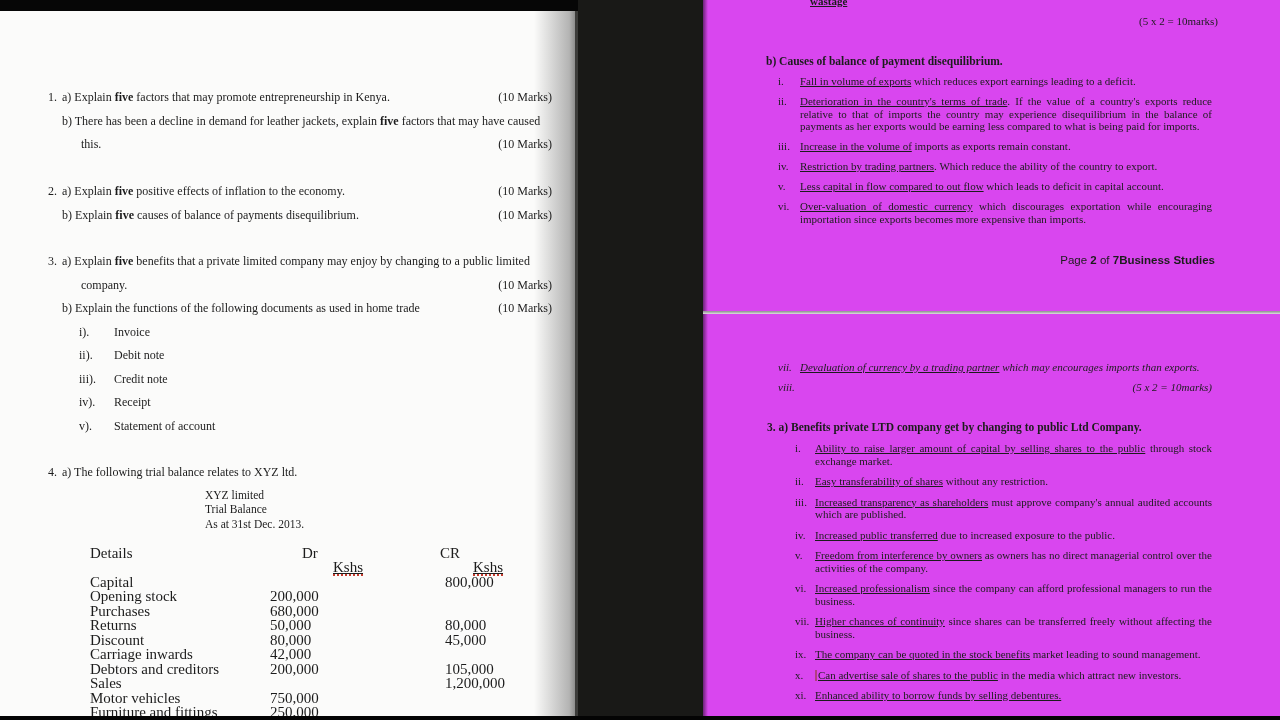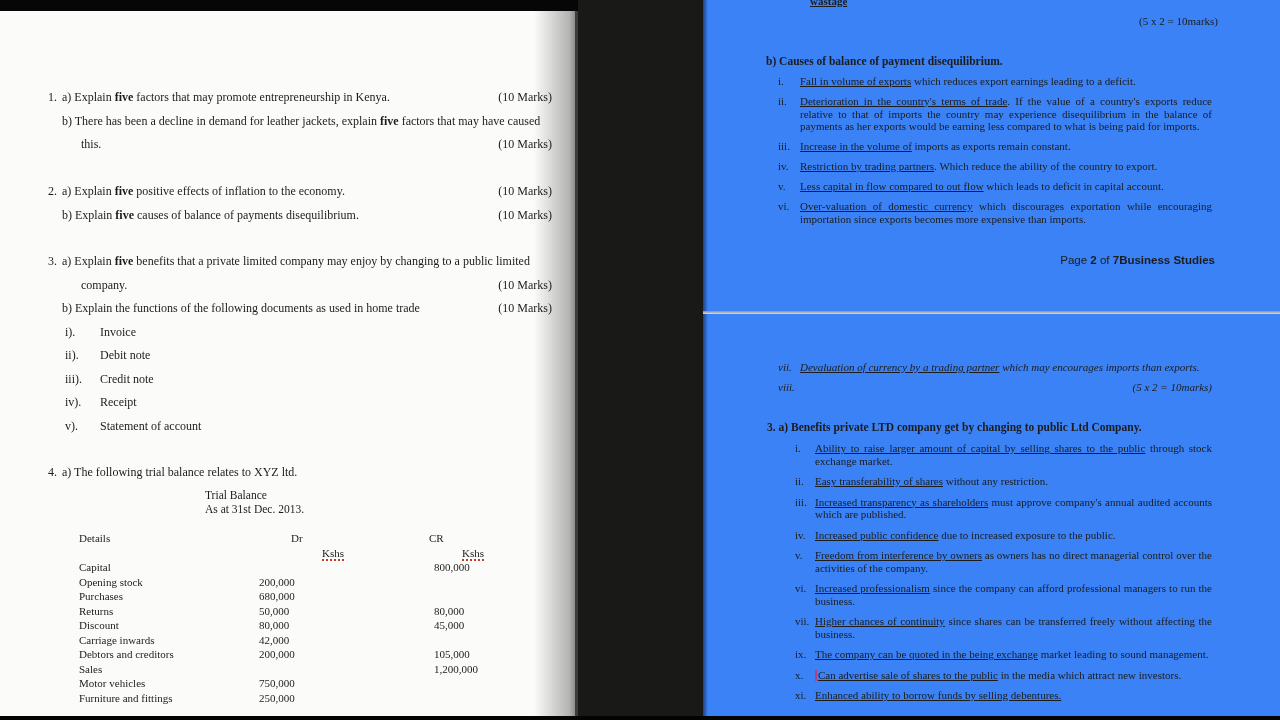--- a/index.html
+++ b/index.html
@@ -57,7 +57,7 @@
   
   .page-right{
     position:absolute;left:703px;top:0;width:577px;height:716px;
-    background:#3b82f6;overflow:hidden;
+    background:#d946ef;overflow:hidden;
     font-size:11px;line-height:12.5px;
   }
   .rp-shadow{position:absolute;left:0;top:0;bottom:0;width:5px;

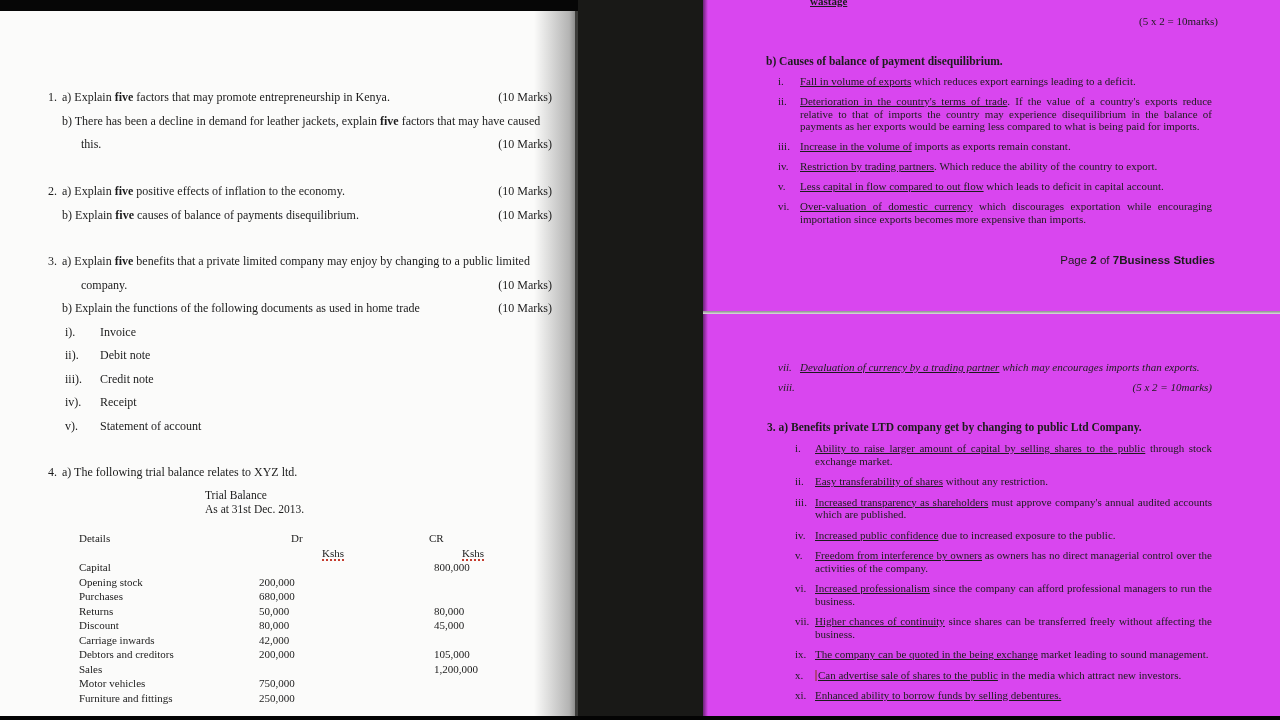--- a/index.html
+++ b/index.html
@@ -33,7 +33,7 @@
   .q2{margin-top:23.5px;}
   .q3{margin-top:23px;}
   .q4{margin-top:23px;}
-  .doc{margin-left:3px;}
+  .doc{margin-left:17px;}
   .dn{display:inline-block;width:35px;}
   .tb-titles{margin-left:143px;margin-top:3px;font-size:11.5px;line-height:14.5px;}
   .trial{margin-left:17px;margin-top:14.5px;font-size:11px;line-height:14.5px;}

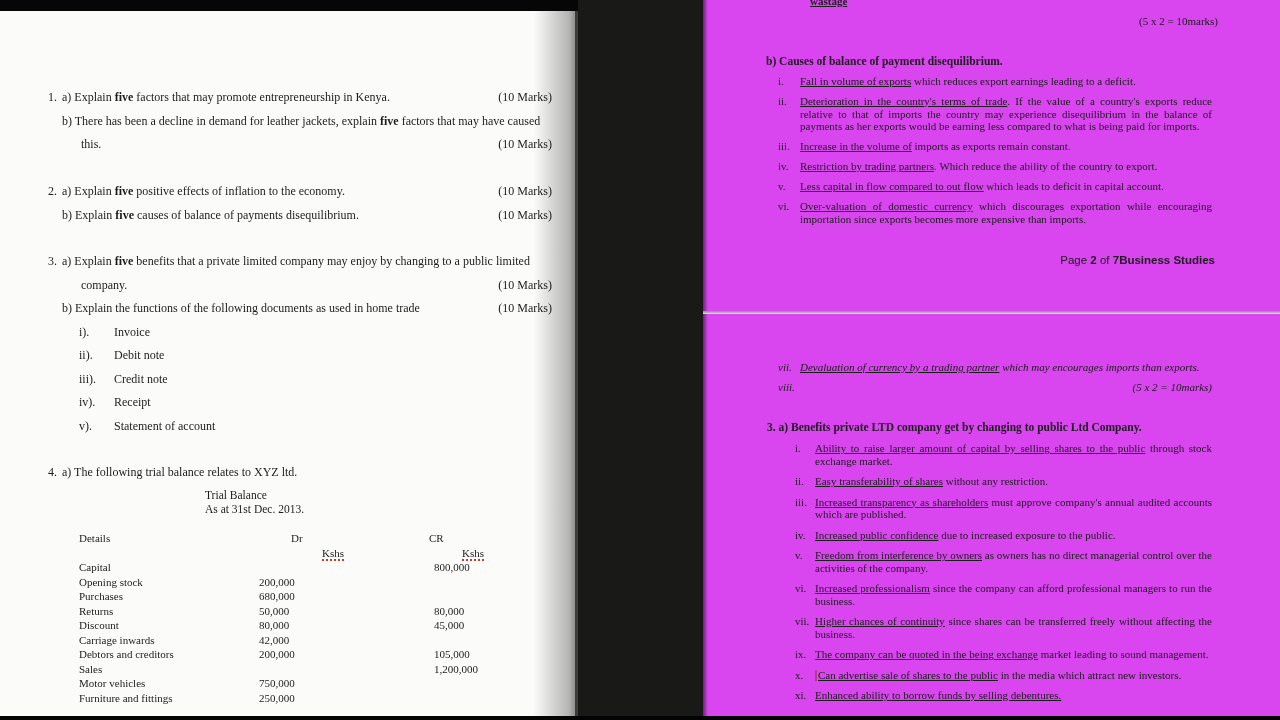--- a/index.html
+++ b/index.html
@@ -138,6 +138,7 @@
         <div class="qtext">a) The following trial balance relates to XYZ ltd.</div>
       </div>
       <div class="tb-titles">
+        <div>XYZ limited</div>
         <div>Trial Balance</div>
         <div>As at 31st Dec. 2013.</div>
       </div>

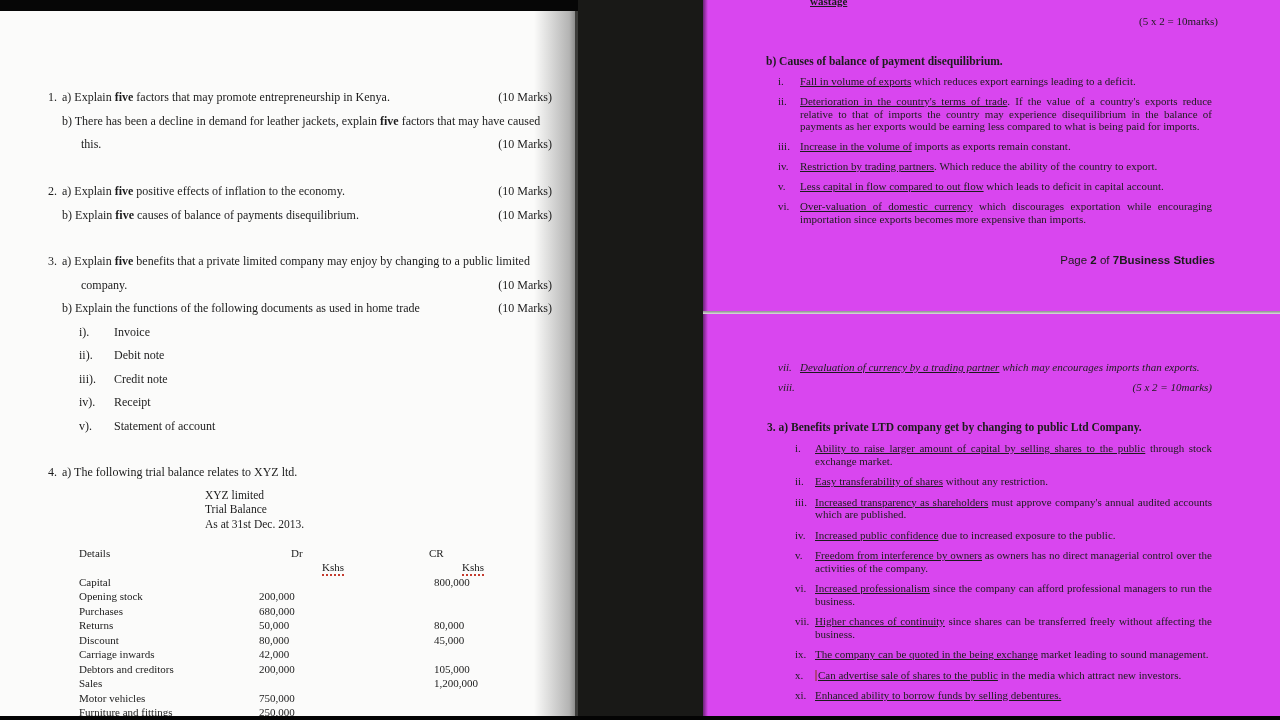--- a/index.html
+++ b/index.html
@@ -255,7 +255,7 @@
     <div class="it3"><span class="rn3">i.</span><span class="ul">Ability to raise larger amount of capital by selling shares to the public</span><span> through stock exchange market.</span></div>
     <div class="it3"><span class="rn3">ii.</span><span class="ul">Easy transferability of shares</span><span> without any restriction.</span></div>
     <div class="it3"><span class="rn3">iii.</span><span class="ul">Increased transparency as shareholders</span><span> must approve company's annual audited accounts which are published.</span></div>
-    <div class="it3"><span class="rn3">iv.</span><span class="ul">Increased public confidence</span><span> due to increased exposure to the public.</span></div>
+    <div class="it3"><span class="rn3">iv.</span><span class="ul">Increased public transferred</span><span> due to increased exposure to the public.</span></div>
     <div class="it3"><span class="rn3">v.</span><span class="ul">Freedom from interference by owners</span><span> as owners has no direct managerial control over the activities of the company.</span></div>
     <div class="it3"><span class="rn3">vi.</span><span class="ul">Increased professionalism</span><span> since the company can afford professional managers to run the business.</span></div>
     <div class="it3"><span class="rn3">vii.</span><span class="ul">Higher chances of continuity</span><span> since shares can be transferred freely without affecting the business.</span></div>

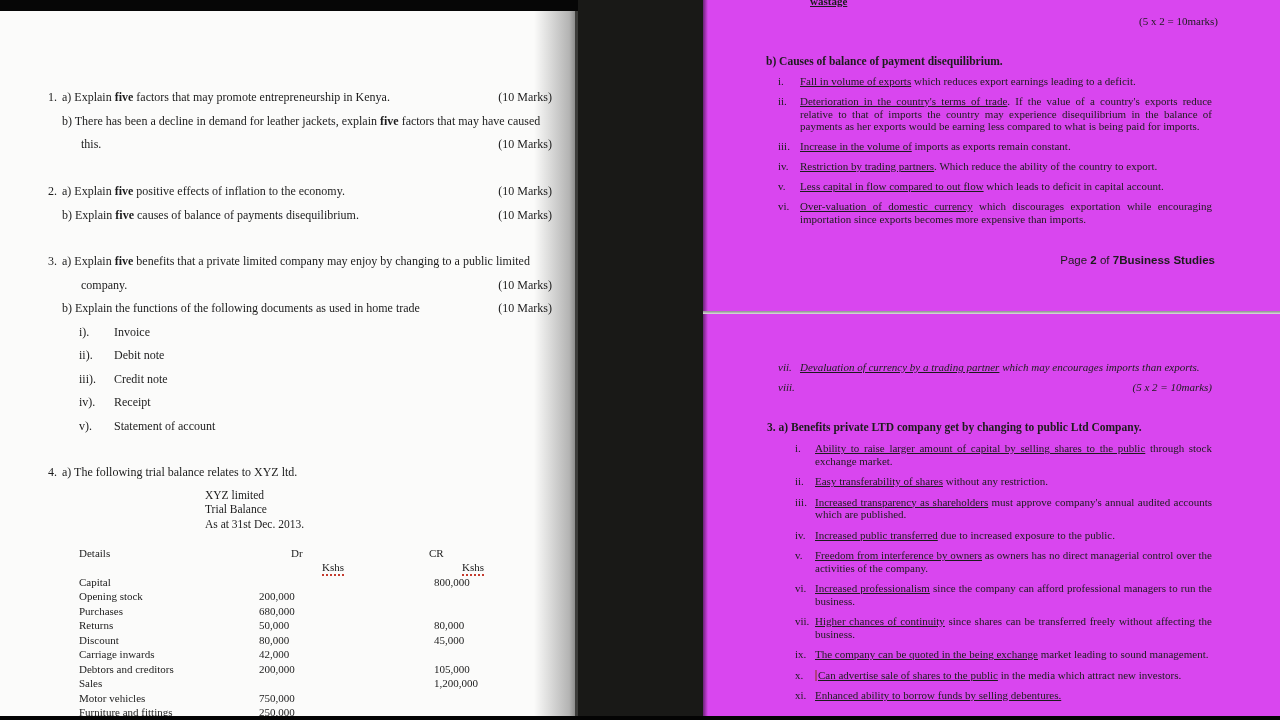--- a/index.html
+++ b/index.html
@@ -36,7 +36,7 @@
   .doc{margin-left:17px;}
   .dn{display:inline-block;width:35px;}
   .tb-titles{margin-left:143px;margin-top:3px;font-size:11.5px;line-height:14.5px;}
-  .trial{margin-left:17px;margin-top:14.5px;font-size:11px;line-height:14.5px;}
+  .trial{margin-left:28px;margin-top:14.5px;font-size:15px;line-height:14.5px;}
   .tb-head{position:relative;height:29px;}
   .tb-head span{position:absolute;line-height:14.5px;white-space:nowrap;}
   .h-details{left:0;top:0;}

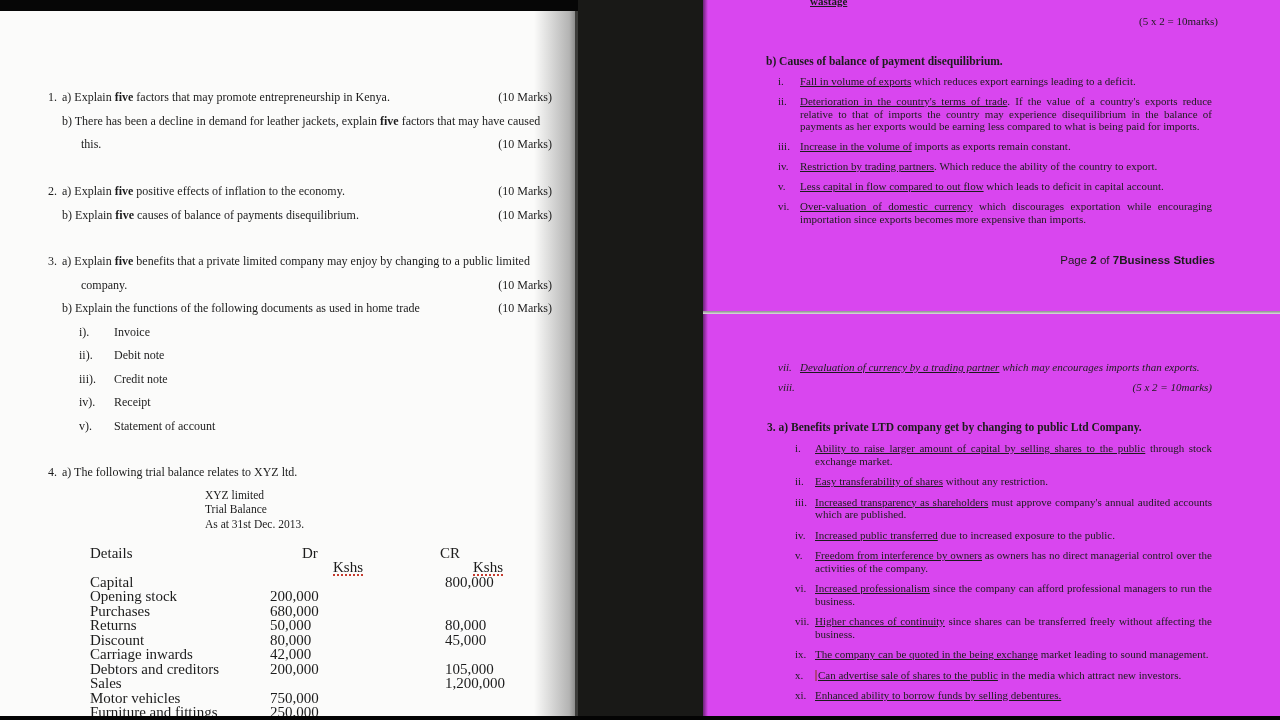--- a/index.html
+++ b/index.html
@@ -44,7 +44,7 @@
   .h-cr{left:350px;top:0;}
   .h-kshs-dr{left:243px;top:14.5px;}
   .h-kshs-cr{left:383px;top:14.5px;}
-  .squiggle{}
+  .squiggle{text-decoration:underline;}
   .squig-red{position:relative;}
   .squig-red::after{content:"";position:absolute;left:0;right:0;bottom:-1px;height:2px;
     background:repeating-linear-gradient(90deg,#c43b2e 0 2px,rgba(0,0,0,0) 2px 4px);}

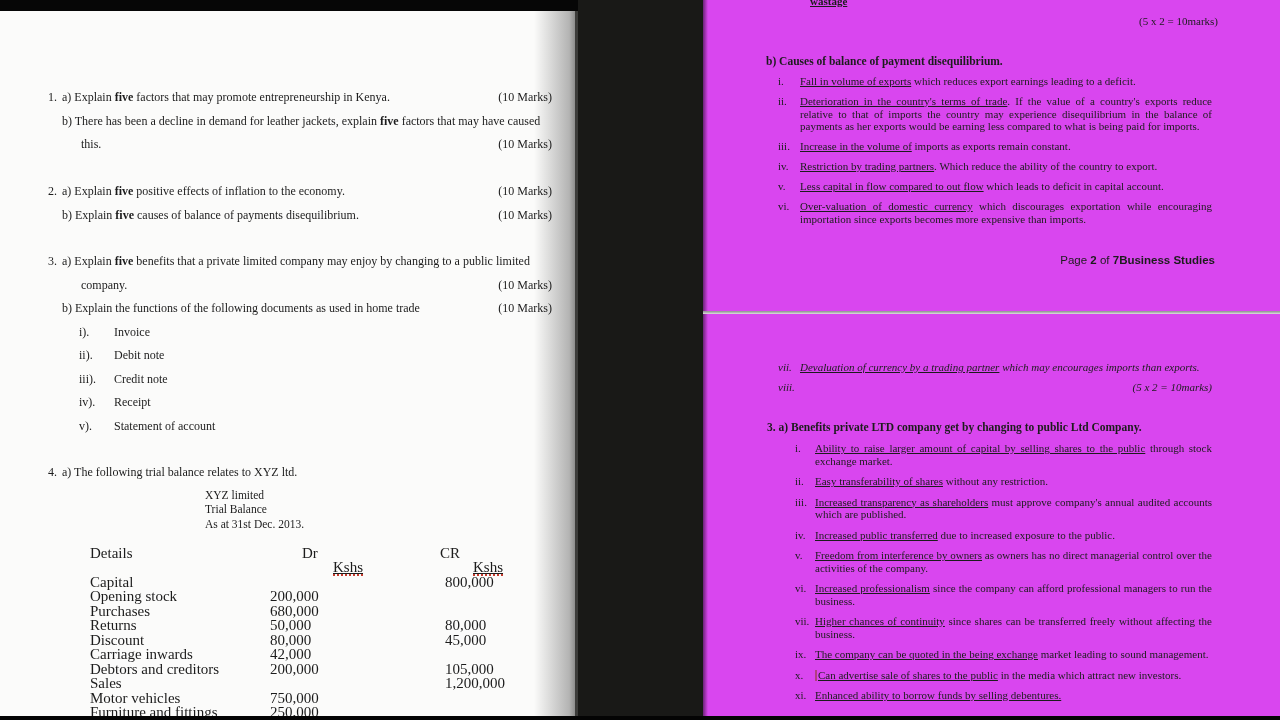--- a/index.html
+++ b/index.html
@@ -259,7 +259,7 @@
     <div class="it3"><span class="rn3">v.</span><span class="ul">Freedom from interference by owners</span><span> as owners has no direct managerial control over the activities of the company.</span></div>
     <div class="it3"><span class="rn3">vi.</span><span class="ul">Increased professionalism</span><span> since the company can afford professional managers to run the business.</span></div>
     <div class="it3"><span class="rn3">vii.</span><span class="ul">Higher chances of continuity</span><span> since shares can be transferred freely without affecting the business.</span></div>
-    <div class="it3"><span class="rn3">ix.</span><span class="ul">The company can be quoted in the being exchange</span><span> market leading to sound management.</span></div>
+    <div class="it3"><span class="rn3">ix.</span><span class="ul">The company can be quoted in the stock benefits</span><span> market leading to sound management.</span></div>
     <div class="it3"><span class="rn3">x.</span><span class="cursor"></span><span class="ul">Can advertise sale of shares to the public</span><span> in the media which attract new investors.</span></div>
     <div class="it3"><span class="rn3">xi.</span><span class="ul">Enhanced ability to borrow funds by selling debentures.</span><span></span></div>
   </div>

